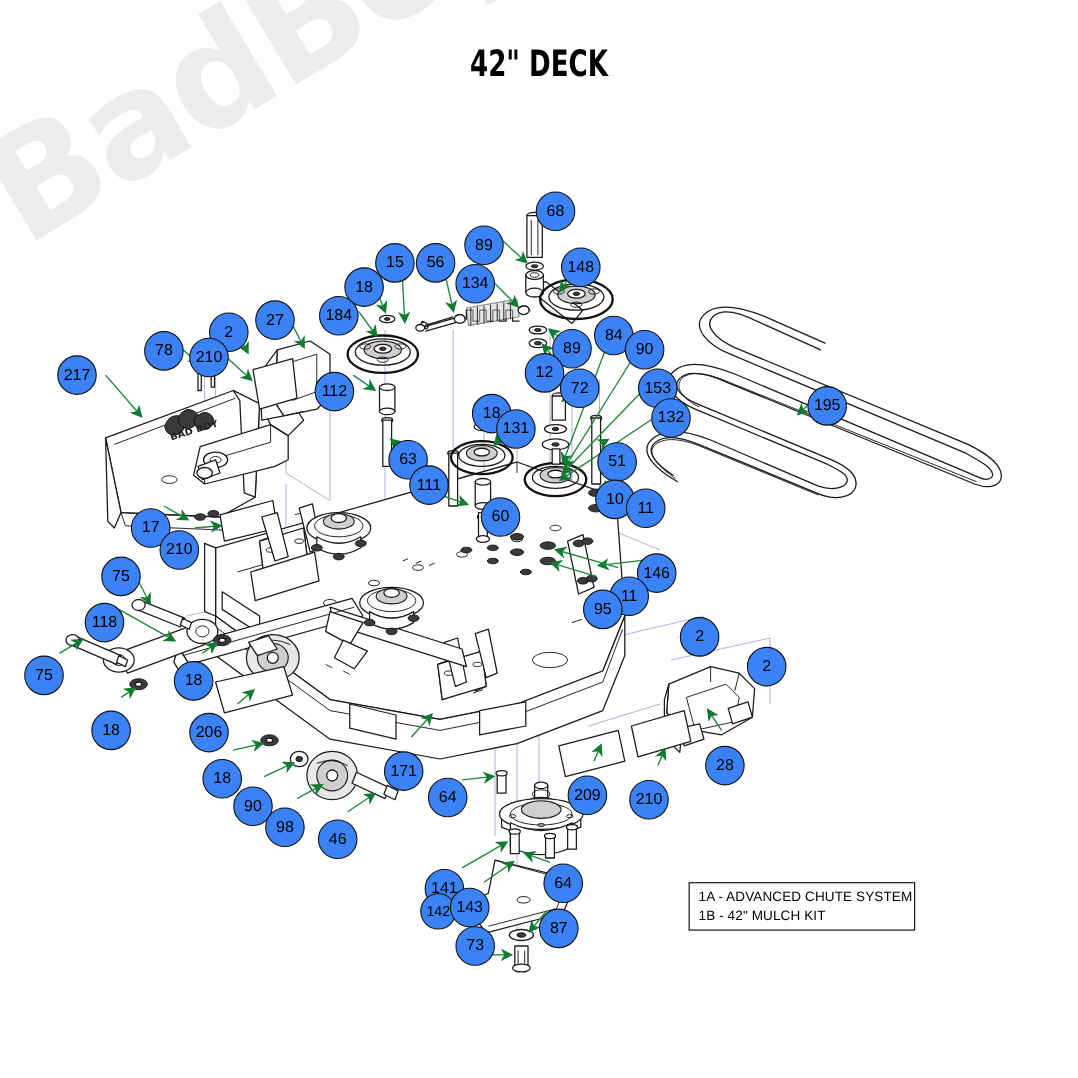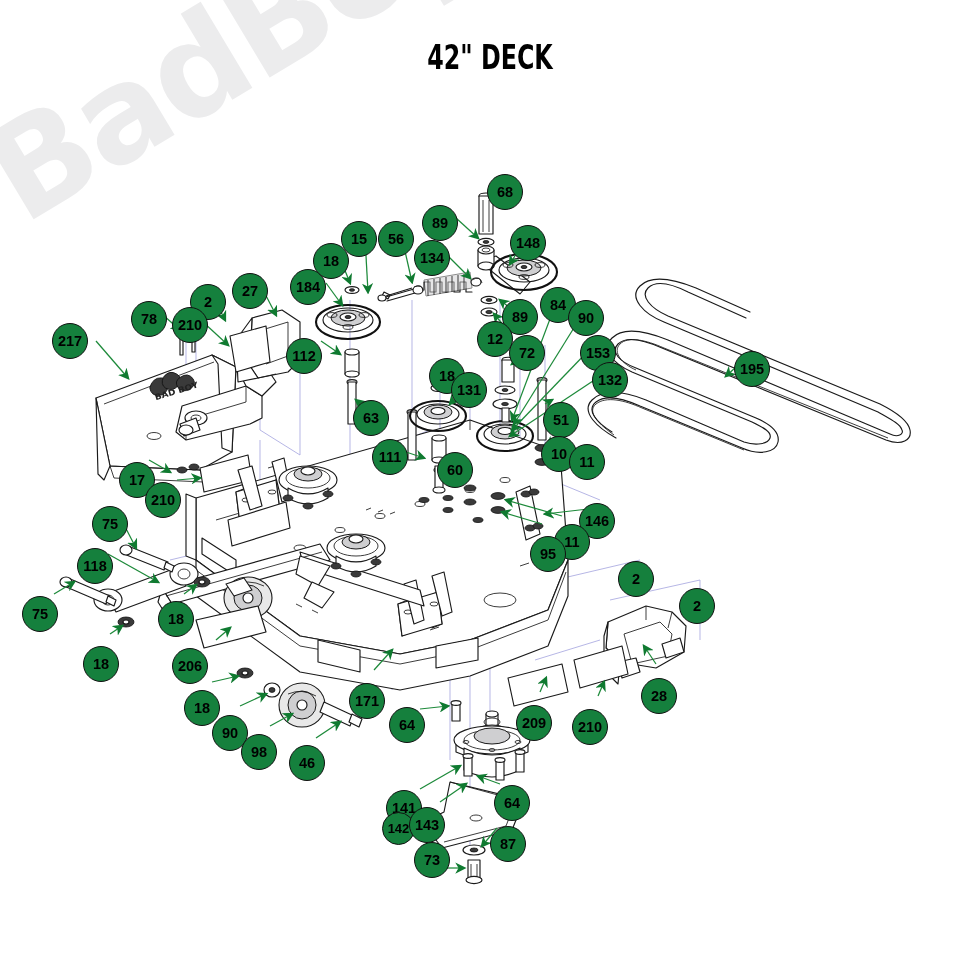--- a/index.html
+++ b/index.html
@@ -30,9 +30,9 @@
 
   
   .callout{position:absolute;width:36px;height:36px;border-radius:50%;
-           border:1.5px solid #111;background:#15803d;box-sizing:border-box;
+           border:1.5px solid #111;background:#3b82f6;box-sizing:border-box;
            display:flex;align-items:center;justify-content:center;
-           font-size:14.5px;color:#000;z-index:40;font-weight:bold;}
+           font-size:14.5px;color:#000;z-index:40;}
   .callout.sm{width:33px;height:33px;font-size:13px;}
 
   

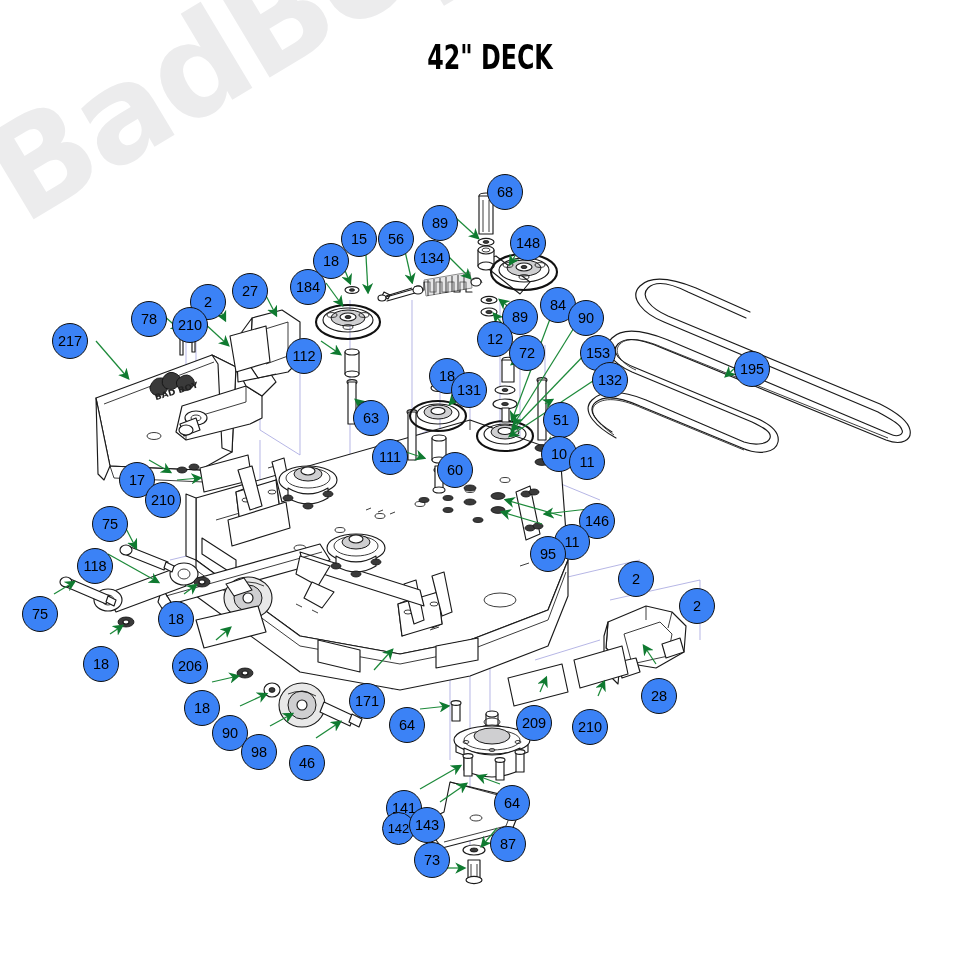--- a/index.html
+++ b/index.html
@@ -591,7 +591,7 @@
   <div class="callout" style="left:543px;top:402px">51</div>
   <div class="callout" style="left:541px;top:436px">10</div>
   <div class="callout" style="left:569px;top:444px">11</div>
-  <div class="callout" style="left:372px;top:439px">111</div>
+  <div class="callout" style="left:372px;top:423px">111</div>
   <div class="callout" style="left:437px;top:452px">60</div>
   <div class="callout" style="left:579px;top:503px">146</div>
   <div class="callout" style="left:554px;top:524px">11</div>

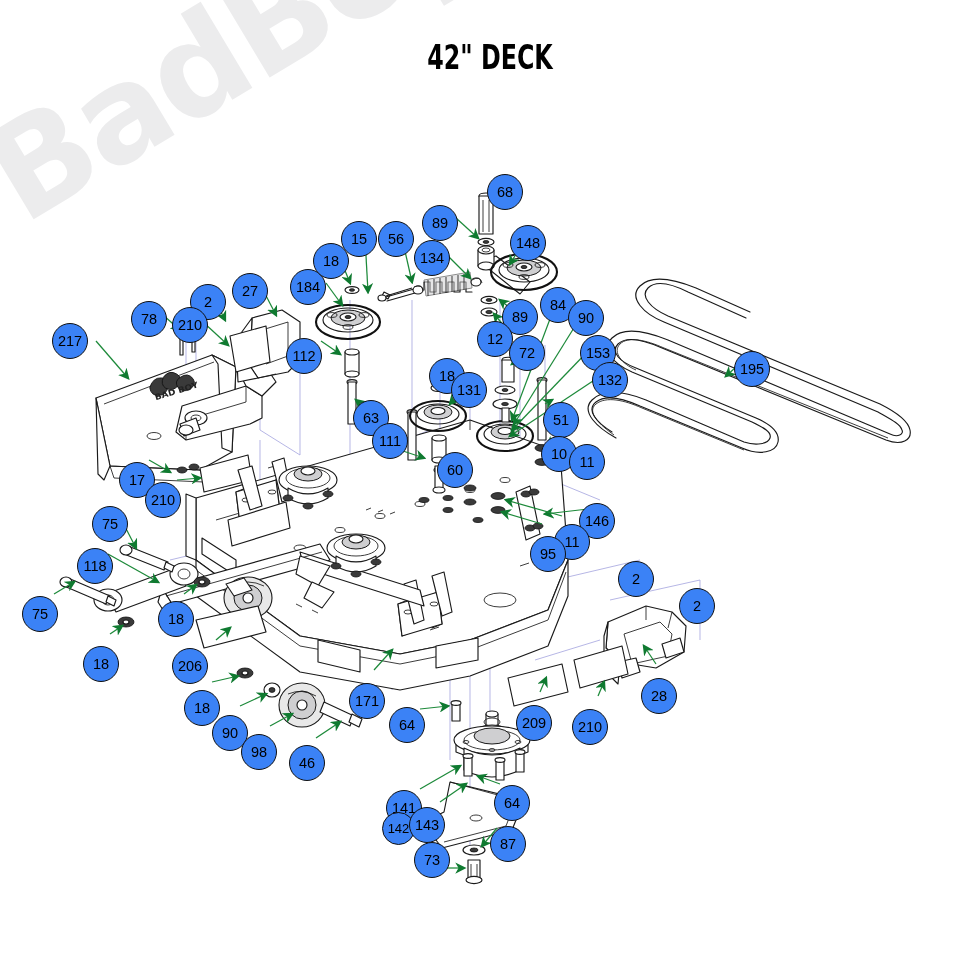--- a/index.html
+++ b/index.html
@@ -623,6 +623,10 @@
   <div class="callout" style="left:679px;top:588px">2</div>
   <div class="callout" style="left:641px;top:678px">28</div>
 
+  <div class="legend">
+    <div>1A - ADVANCED CHUTE SYSTEM</div>
+    <div>1B - 42" MULCH KIT</div>
+  </div>
 
 </div>
 

